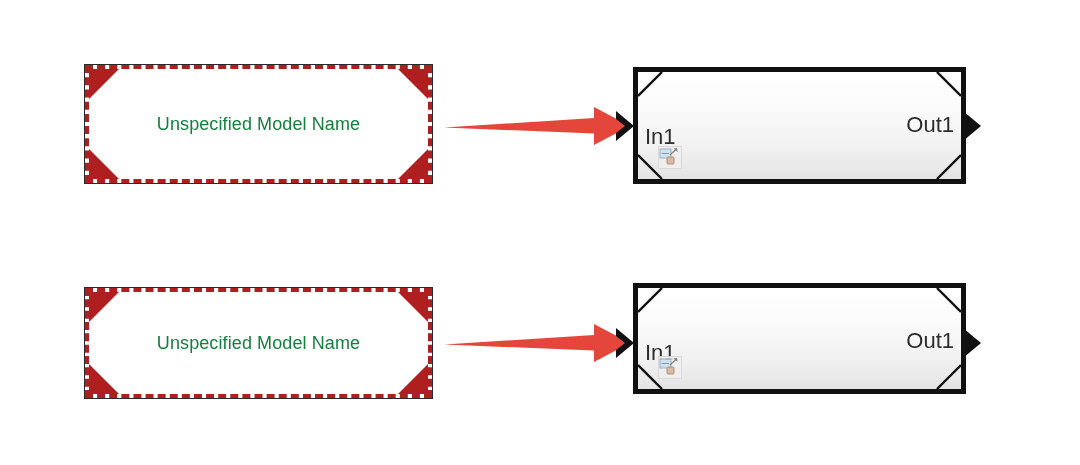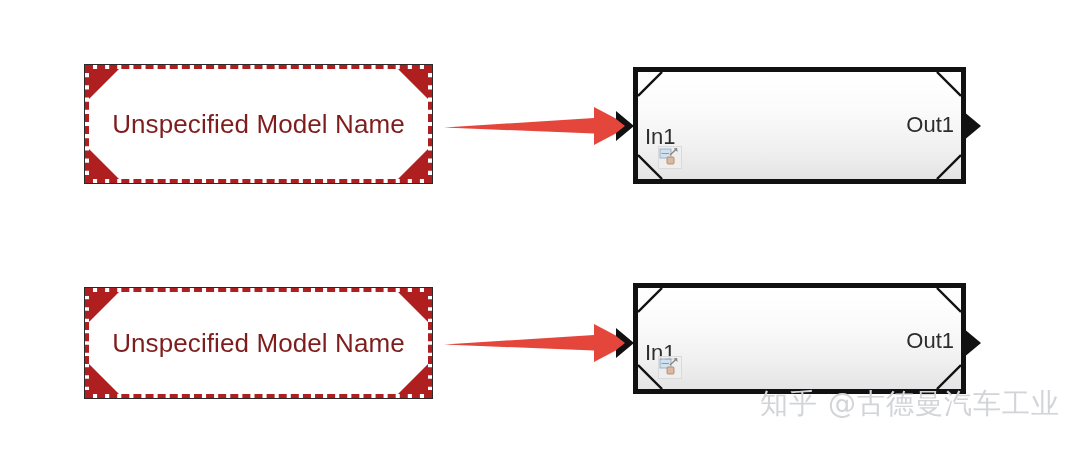--- a/index.html
+++ b/index.html
@@ -45,8 +45,8 @@
   .unspec-label {
     position: relative;
     z-index: 4;
-    font-size: 26px;
-    color: #7f1d1d;
+    font-size: 18px;
+    color: #15803d;
     letter-spacing: 0.1px;
     white-space: nowrap;
   }

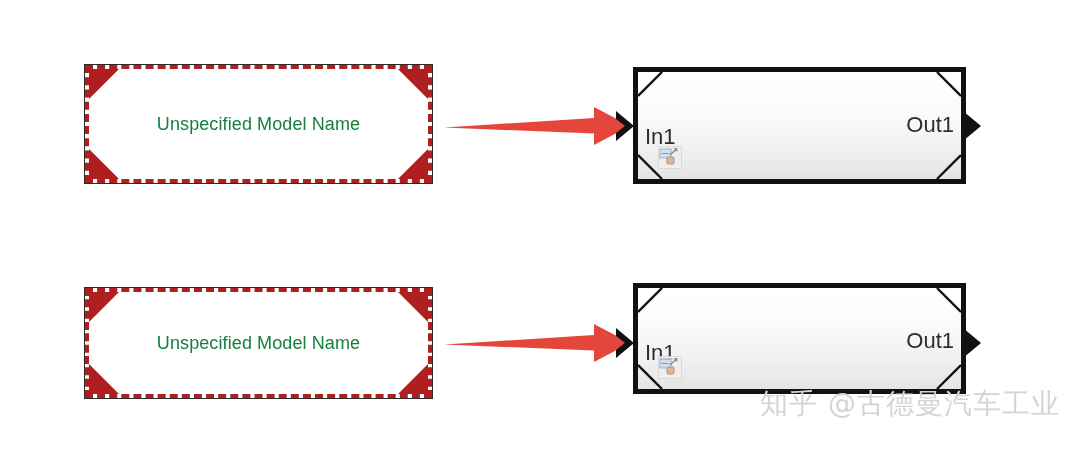--- a/index.html
+++ b/index.html
@@ -282,7 +282,6 @@
     </svg>
   </div>
 
-  <div class="watermark">知乎 @古德曼汽车工业</div>
 
 </div>
 

